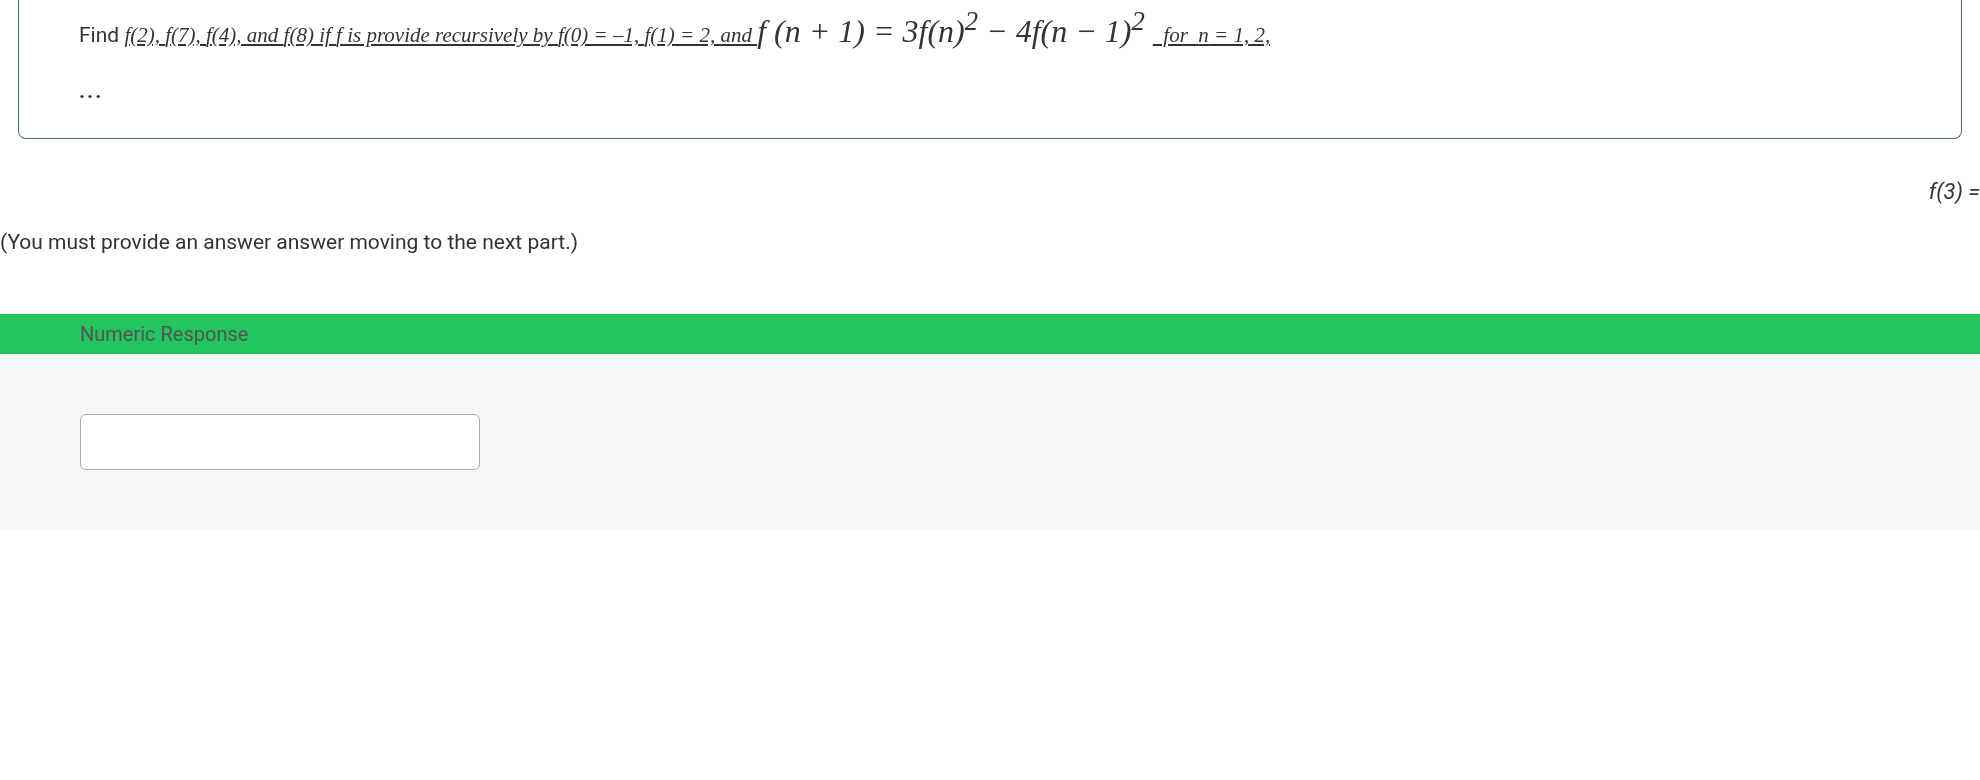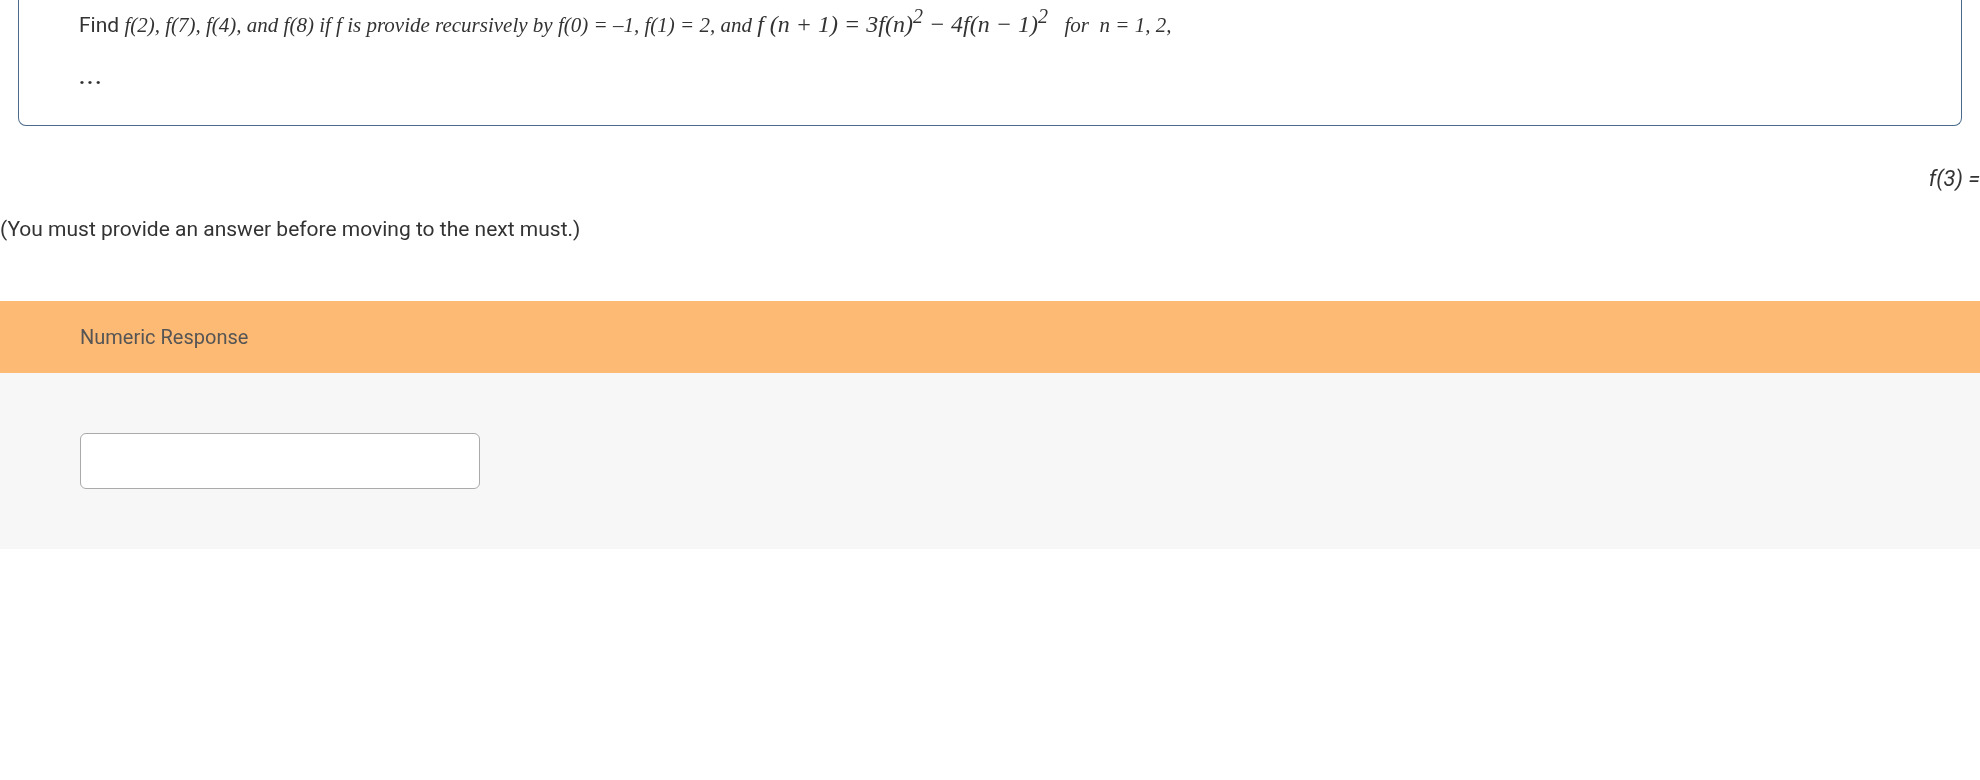--- a/index.html
+++ b/index.html
@@ -28,6 +28,7 @@
     .math-italic {
       font-style: italic;
       font-family: "Times New Roman", Times, serif;
+      text-decoration: underline;
     }
     .math-formula {
       font-family: "Times New Roman", Times, serif;

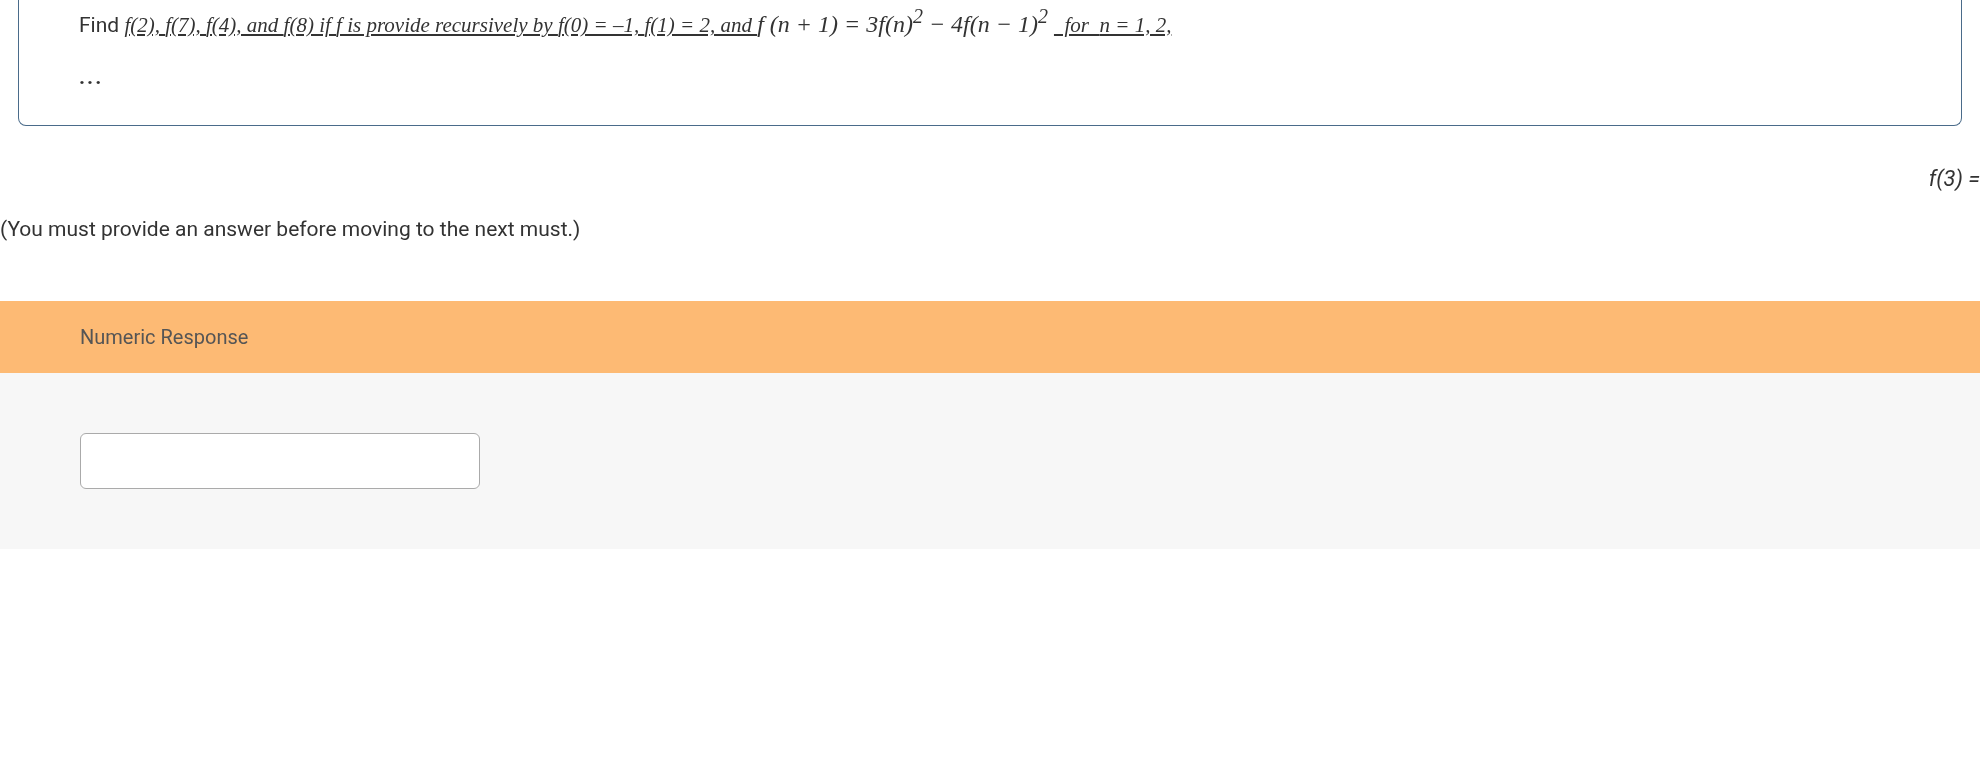--- a/index.html
+++ b/index.html
@@ -34,7 +34,7 @@
       font-family: "Times New Roman", Times, serif;
       font-style: italic;
       color: #333;
-      font-size: 24px;
+      font-size: 32px;
     }
     .ellipsis {
       margin-top: 18px;

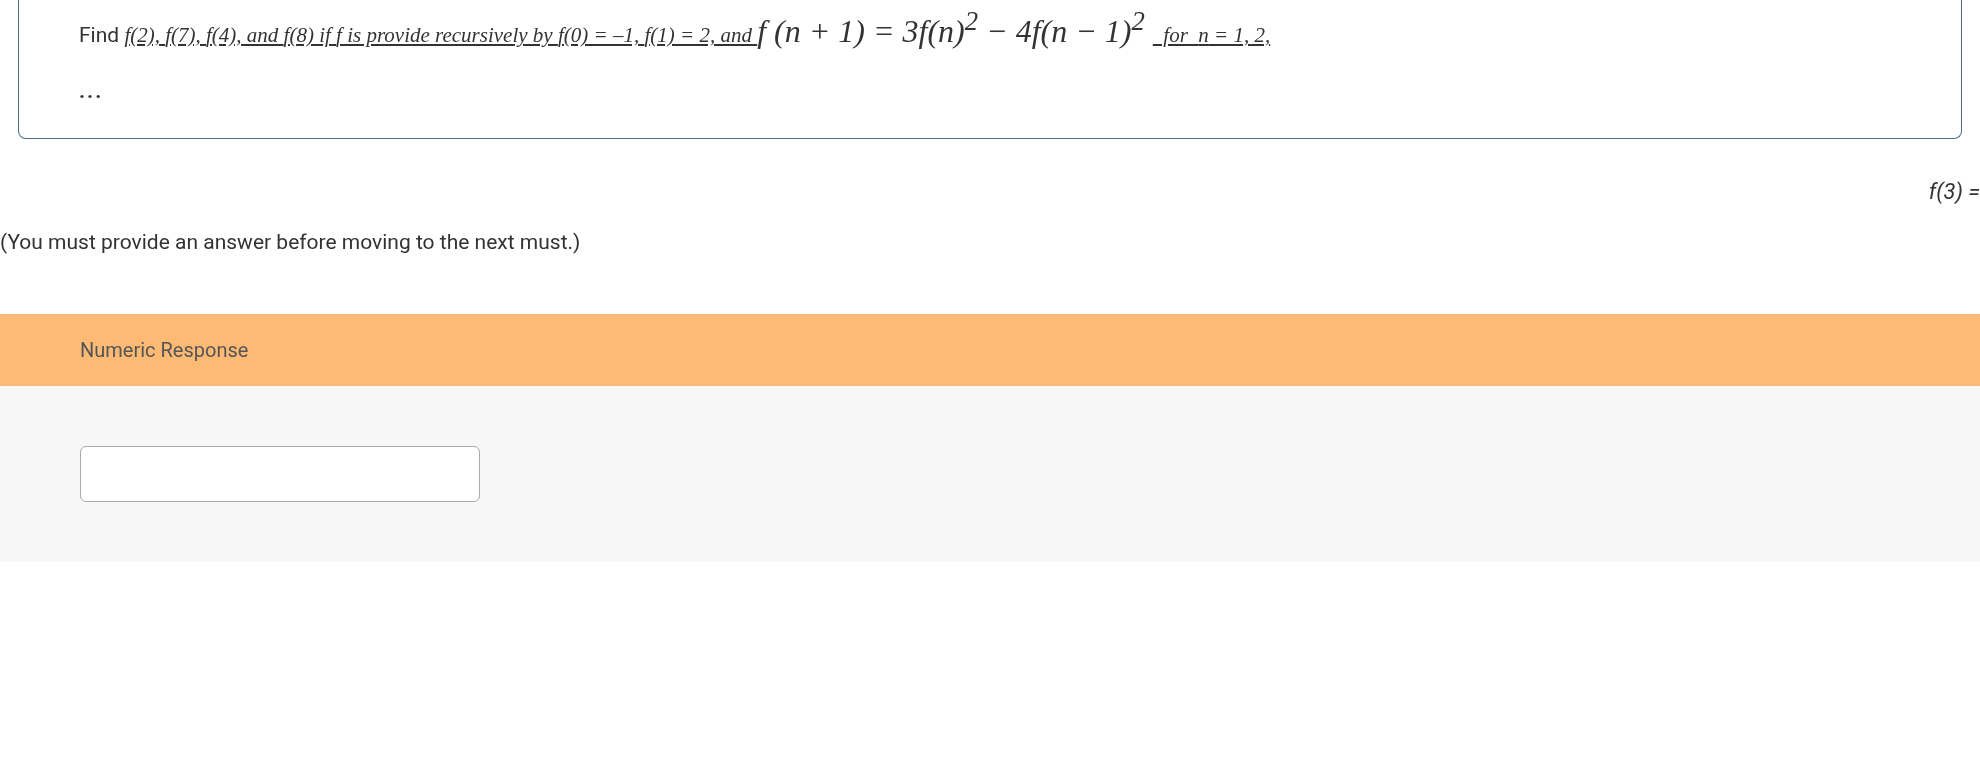--- a/index.html
+++ b/index.html
@@ -105,7 +105,7 @@
   <div class="prompt-label">
     <span style="font-style:italic;">f</span>(3) =
   </div>
-  <div class="hint-text">(You must provide an answer before moving to the next must.)</div>
+  <div class="hint-text">(You must provide an answer answer moving to the next part.)</div>
 </div>
 
 <div class="response-container">

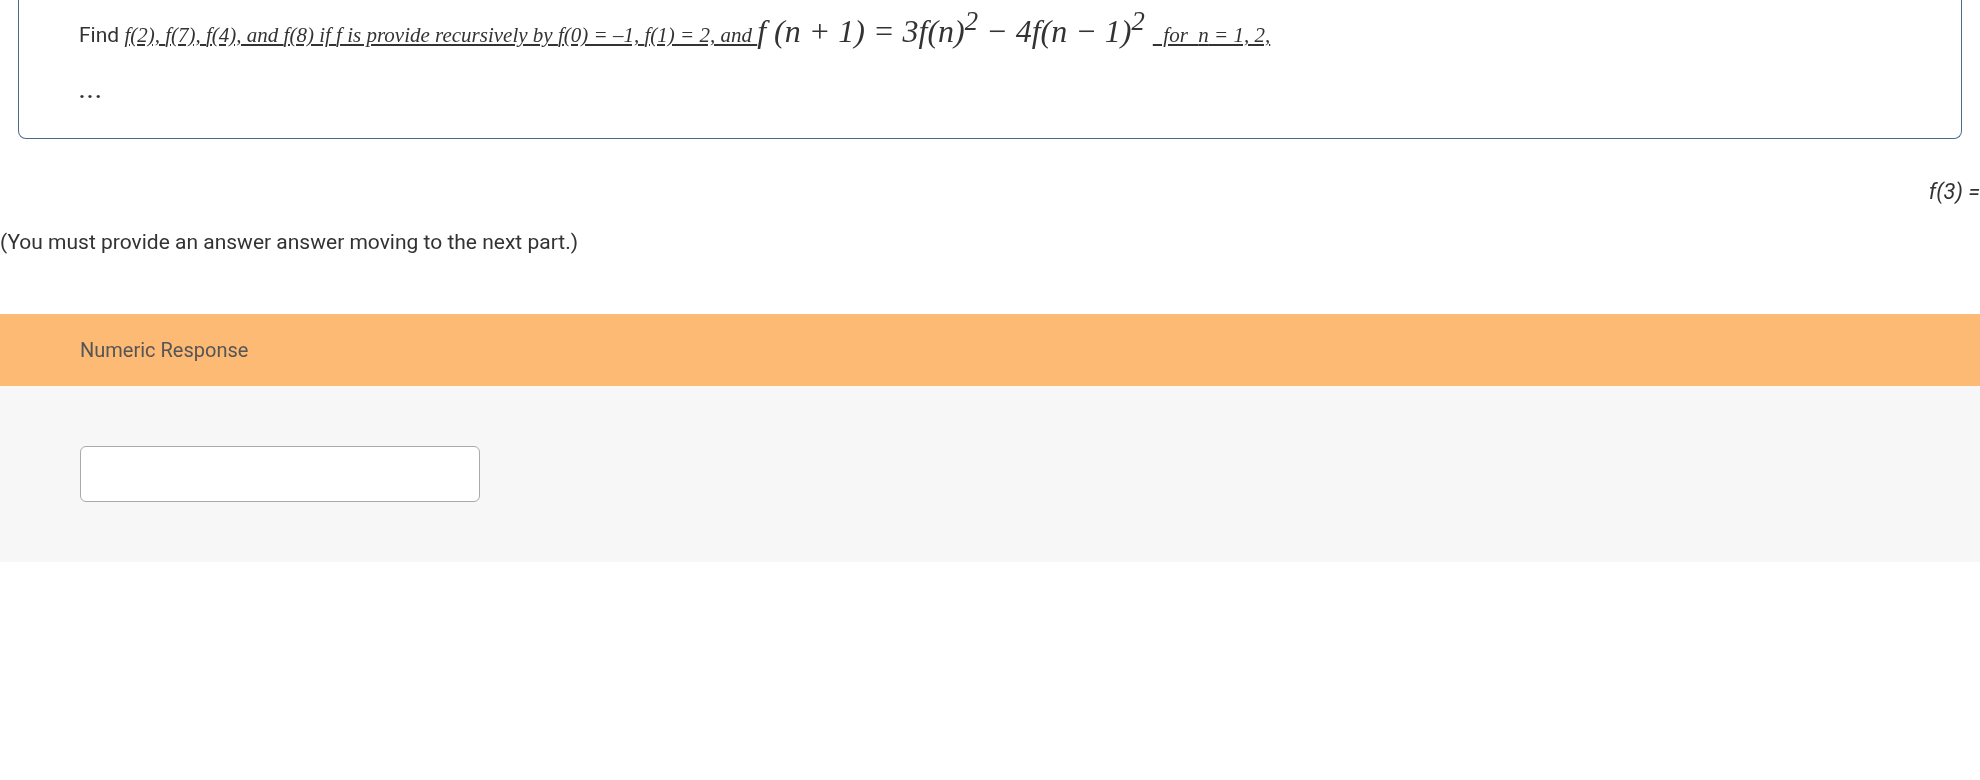--- a/index.html
+++ b/index.html
@@ -61,8 +61,8 @@
       background: #f6f6f6;
     }
     .response-header {
-      background: #fdba74;
-      padding: 24px 80px;
+      background: #22c55e;
+      padding: 8px 80px;
       font-size: 20px;
       color: #555;
     }

